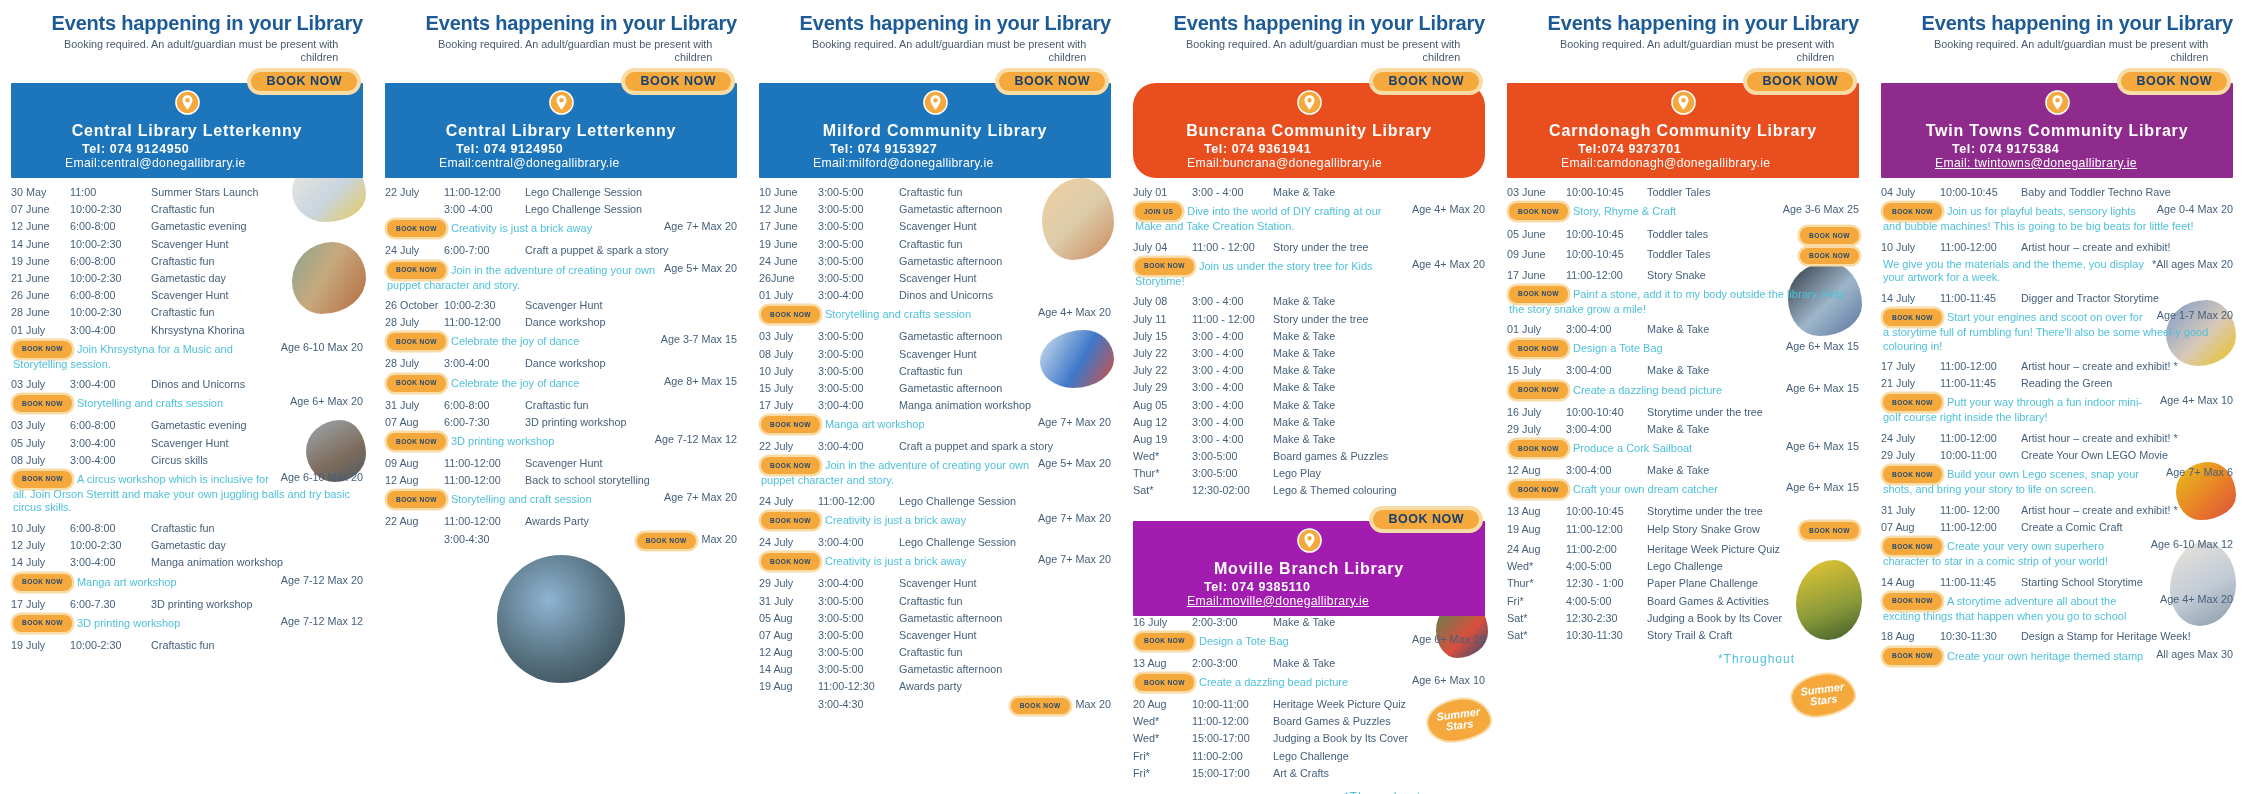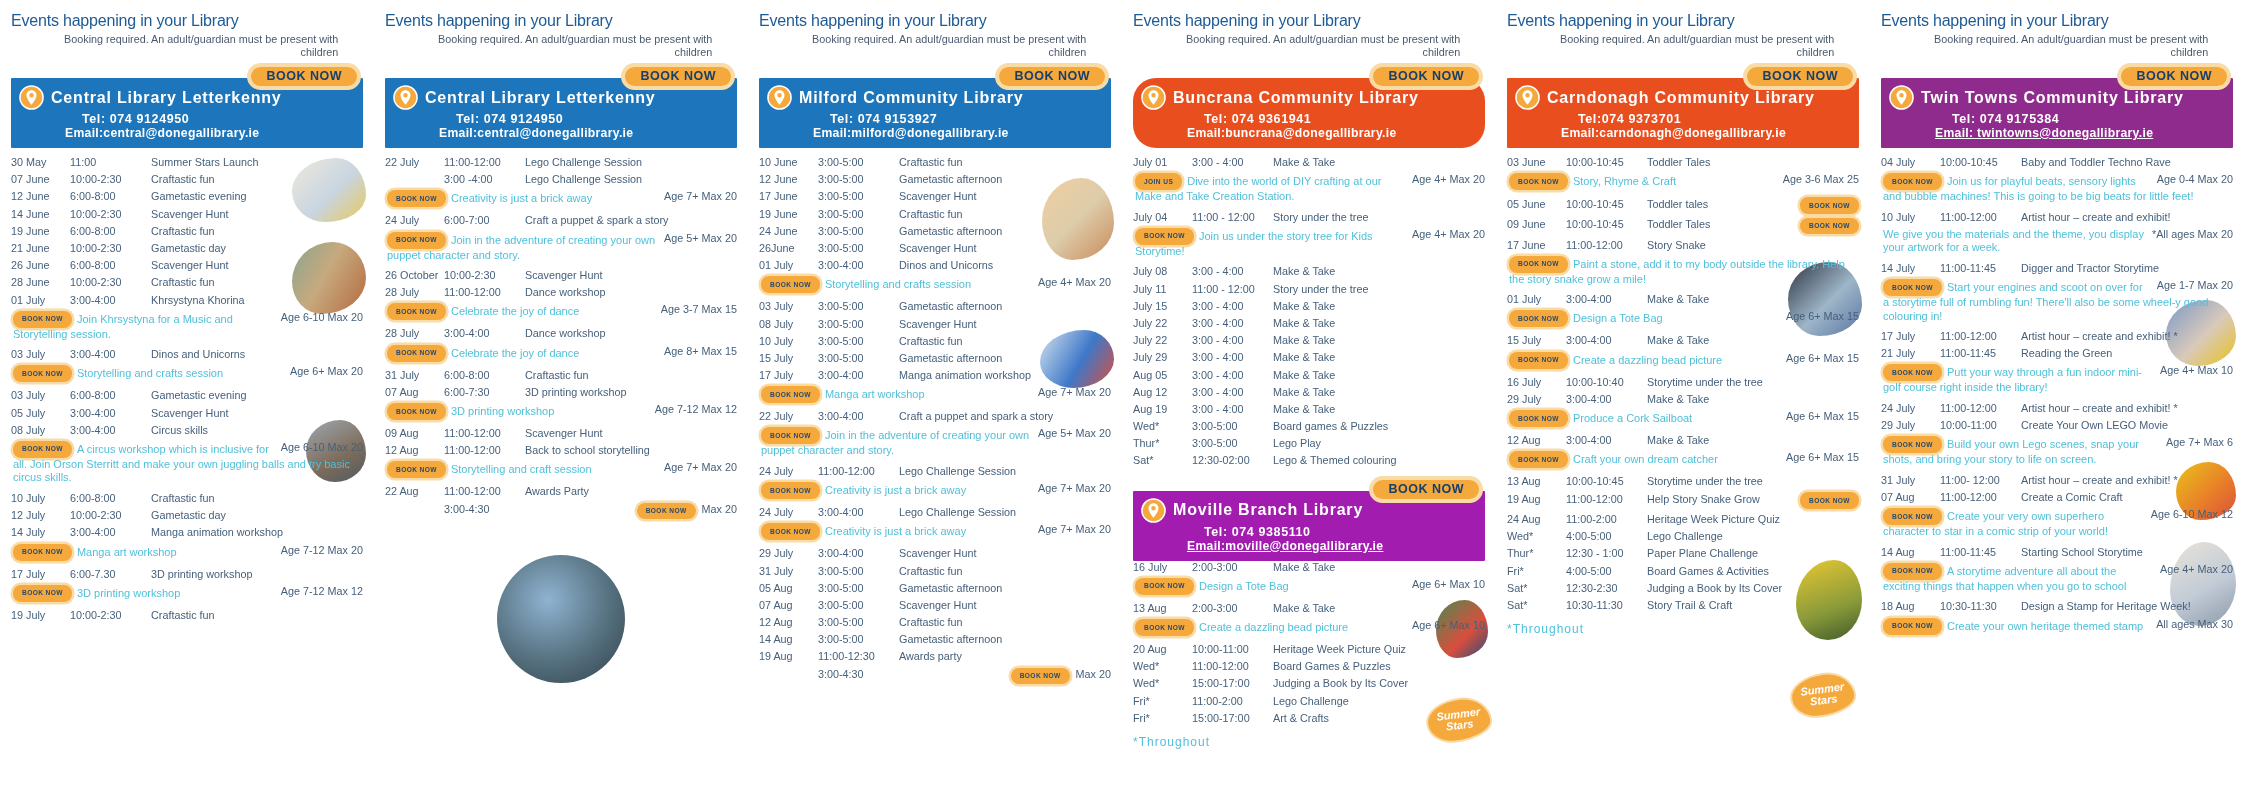--- a/index.html
+++ b/index.html
@@ -8,7 +8,7 @@
   #board { display:flex; width:2245px; height:794px; }
   .col { width:374px; height:794px; padding:12px 11px 0 11px; position:relative; overflow:hidden; }
   .col-head { display:flex; flex-direction:column; }
-  .title { color:#1d5b97; font-weight:normal; font-size:16px; text-align:left; letter-spacing:-0.2px; }
+  .title { color:#1d5b97; font-weight:bold; font-size:20px; text-align:right; letter-spacing:-0.2px; }
   .subtitle { color:#4a5a6e; font-size:10.8px; line-height:13px; text-align:right; margin-top:3px; width:86%; align-self:center; }
   .booknow-big { align-self:flex-end; background:#f5a93d; color:#173f6b; font-weight:bold;
     font-size:12.5px; letter-spacing:0.5px; padding:2px 15px 3px; border-radius:14px;

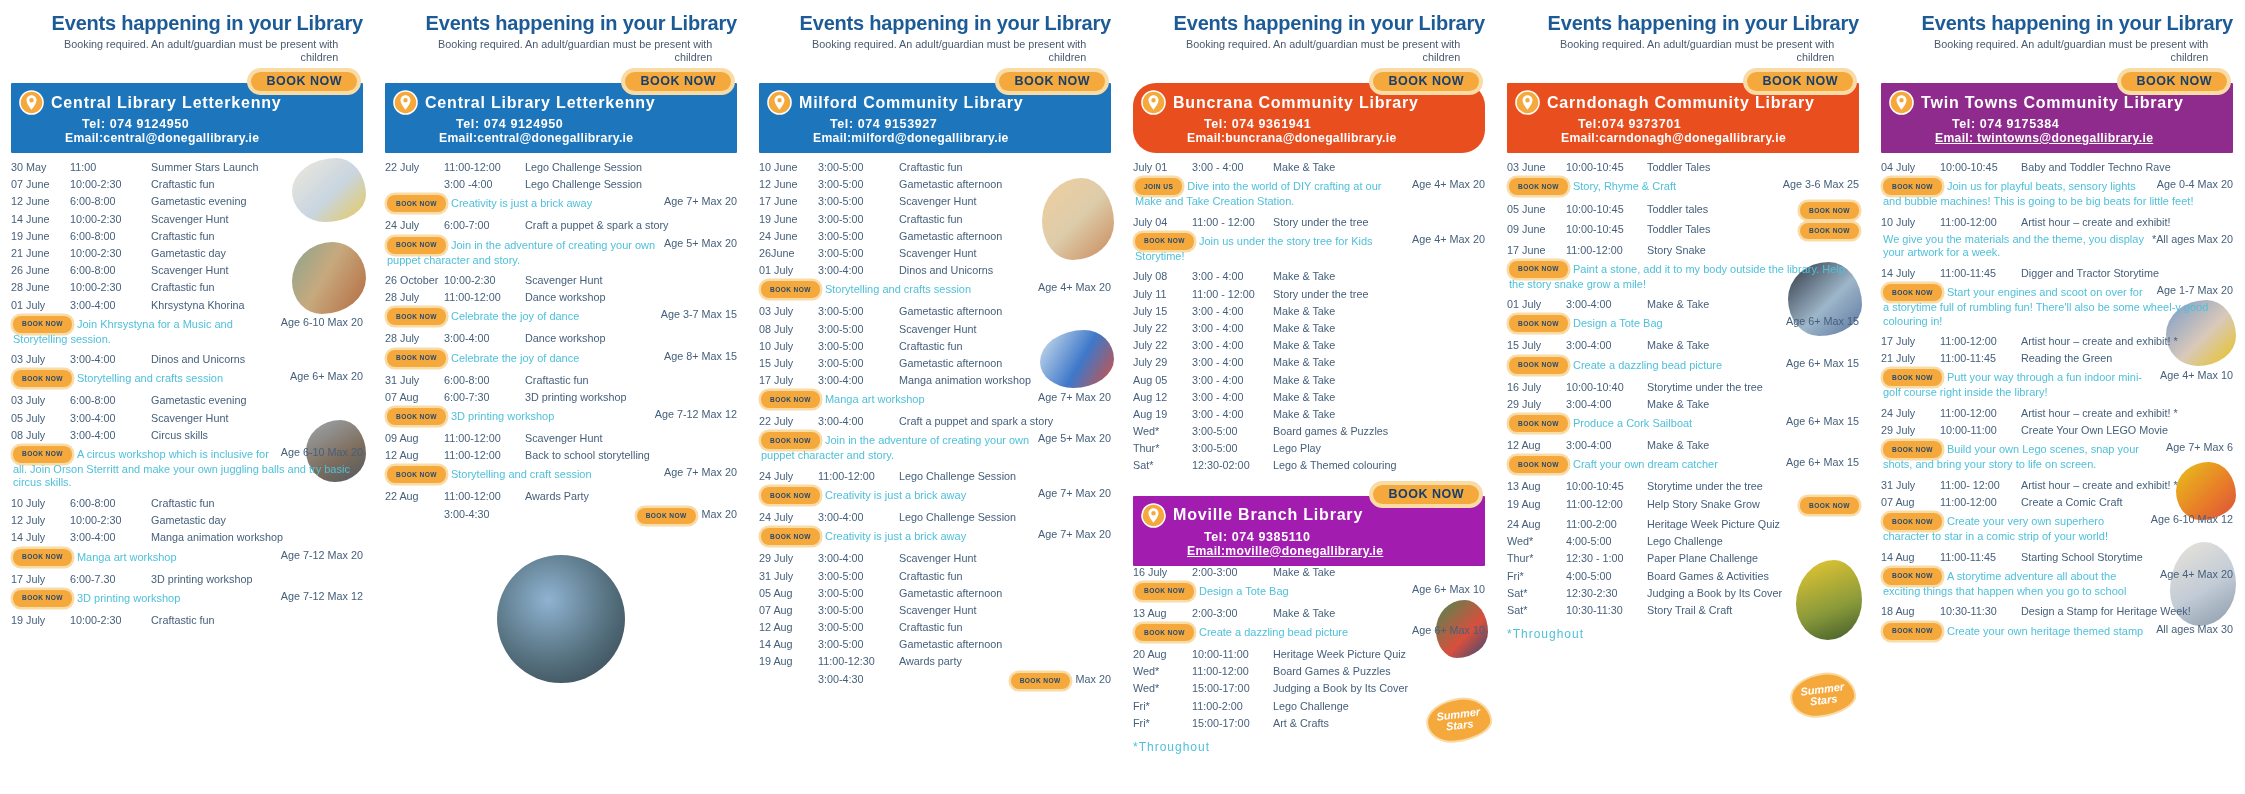--- a/index.html
+++ b/index.html
@@ -14,7 +14,7 @@
     font-size:12.5px; letter-spacing:0.5px; padding:2px 15px 3px; border-radius:14px;
     box-shadow:0 0 0 4px #f9dba6; margin:8px 6px -8px 0; position:relative; z-index:2; }
   .banner { color:#fff; padding:7px 8px 8px 8px; position:relative; z-index:1; border-radius:1px; }
-  .banner-name { display:flex; align-items:center; gap:7px; font-weight:bold; font-size:16px; letter-spacing:0.8px; white-space:nowrap; }
+  .banner-name { display:flex; align-items:center; gap:7px; font-weight:bold; font-size:16px; letter-spacing:0.8px; white-space:nowrap;flex-direction:column; }
   .pin { flex:0 0 auto; width:25px; height:25px; }
   .banner-tel { font-weight:bold; font-size:12.5px; letter-spacing:0.6px; margin:2px 0 0 63px; }
   .banner-email { font-weight:bold; font-size:12.2px; letter-spacing:0.3px; margin:0 0 0 46px; }

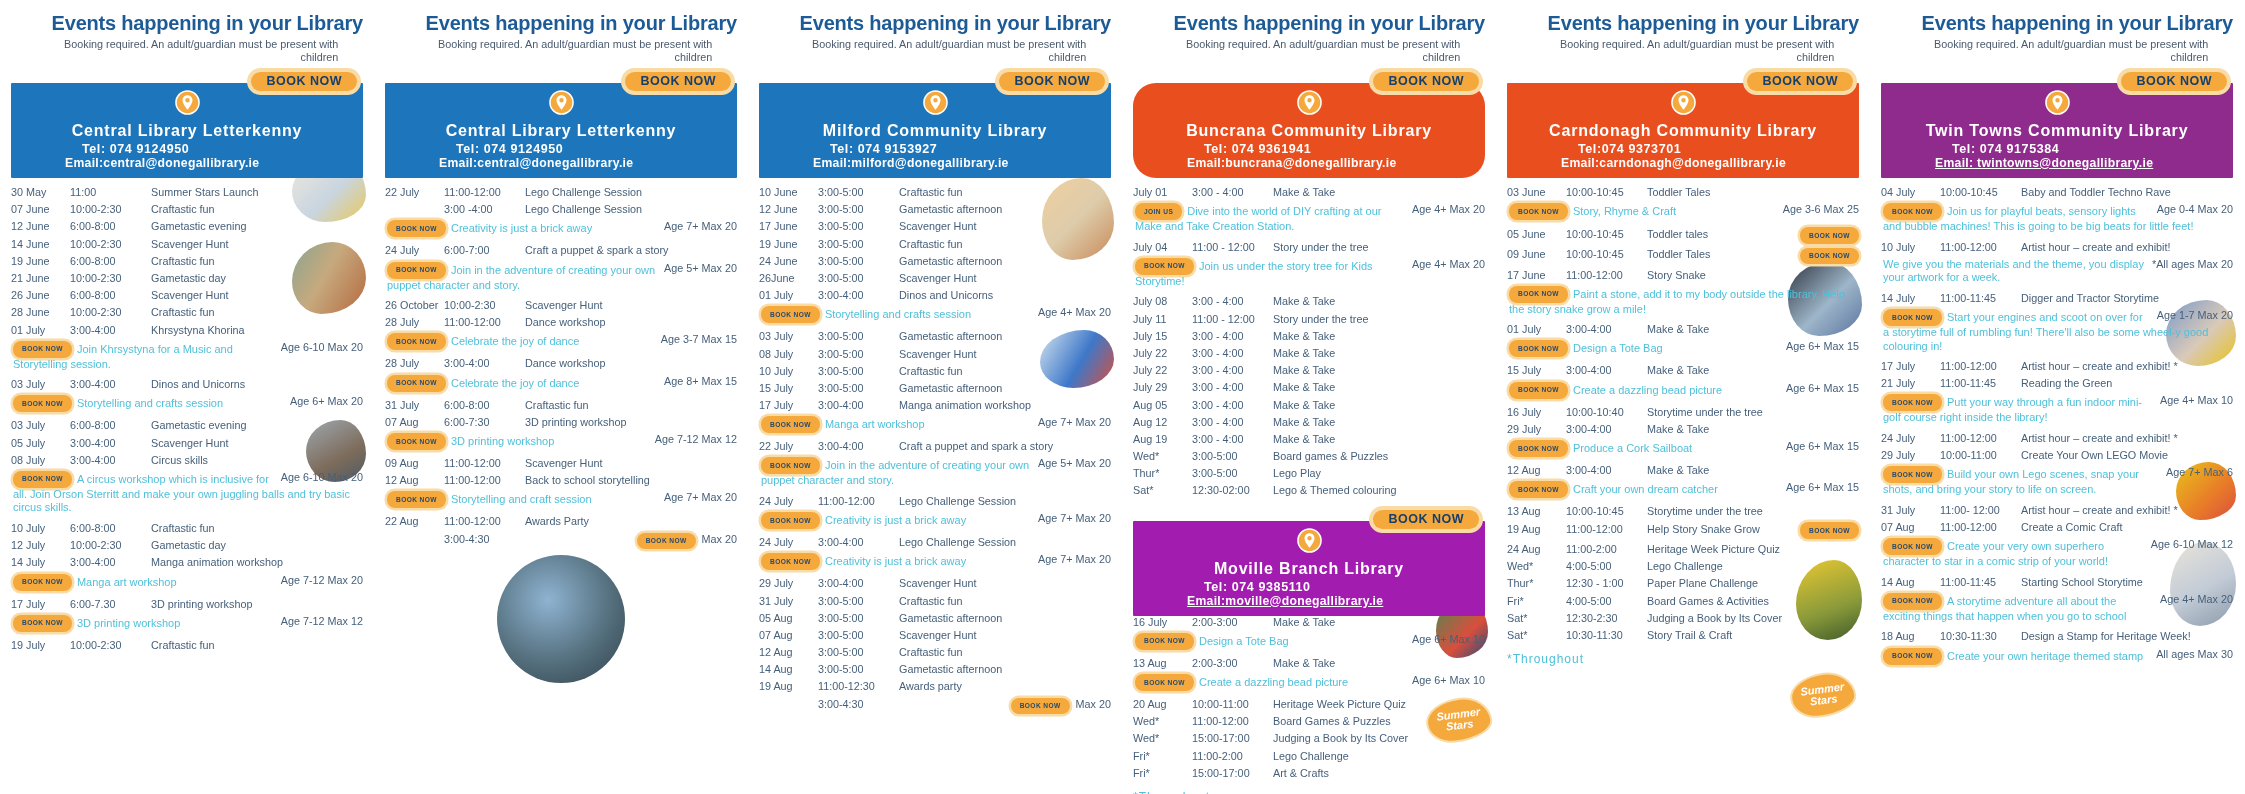--- a/index.html
+++ b/index.html
@@ -17,7 +17,7 @@
   .banner-name { display:flex; align-items:center; gap:7px; font-weight:bold; font-size:16px; letter-spacing:0.8px; white-space:nowrap;flex-direction:column; }
   .pin { flex:0 0 auto; width:25px; height:25px; }
   .banner-tel { font-weight:bold; font-size:12.5px; letter-spacing:0.6px; margin:2px 0 0 63px; }
-  .banner-email { font-weight:bold; font-size:12.2px; letter-spacing:0.3px; margin:0 0 0 46px; }
+  .banner-email { font-weight:normal; font-size:12.2px; letter-spacing:0.3px; margin:0 0 0 46px; }
   .u { text-decoration:underline; }
   .events { margin-top:8px; position:relative; z-index:1; }
   .row { display:grid; grid-template-columns:54px 76px 1fr auto; column-gap:5px;

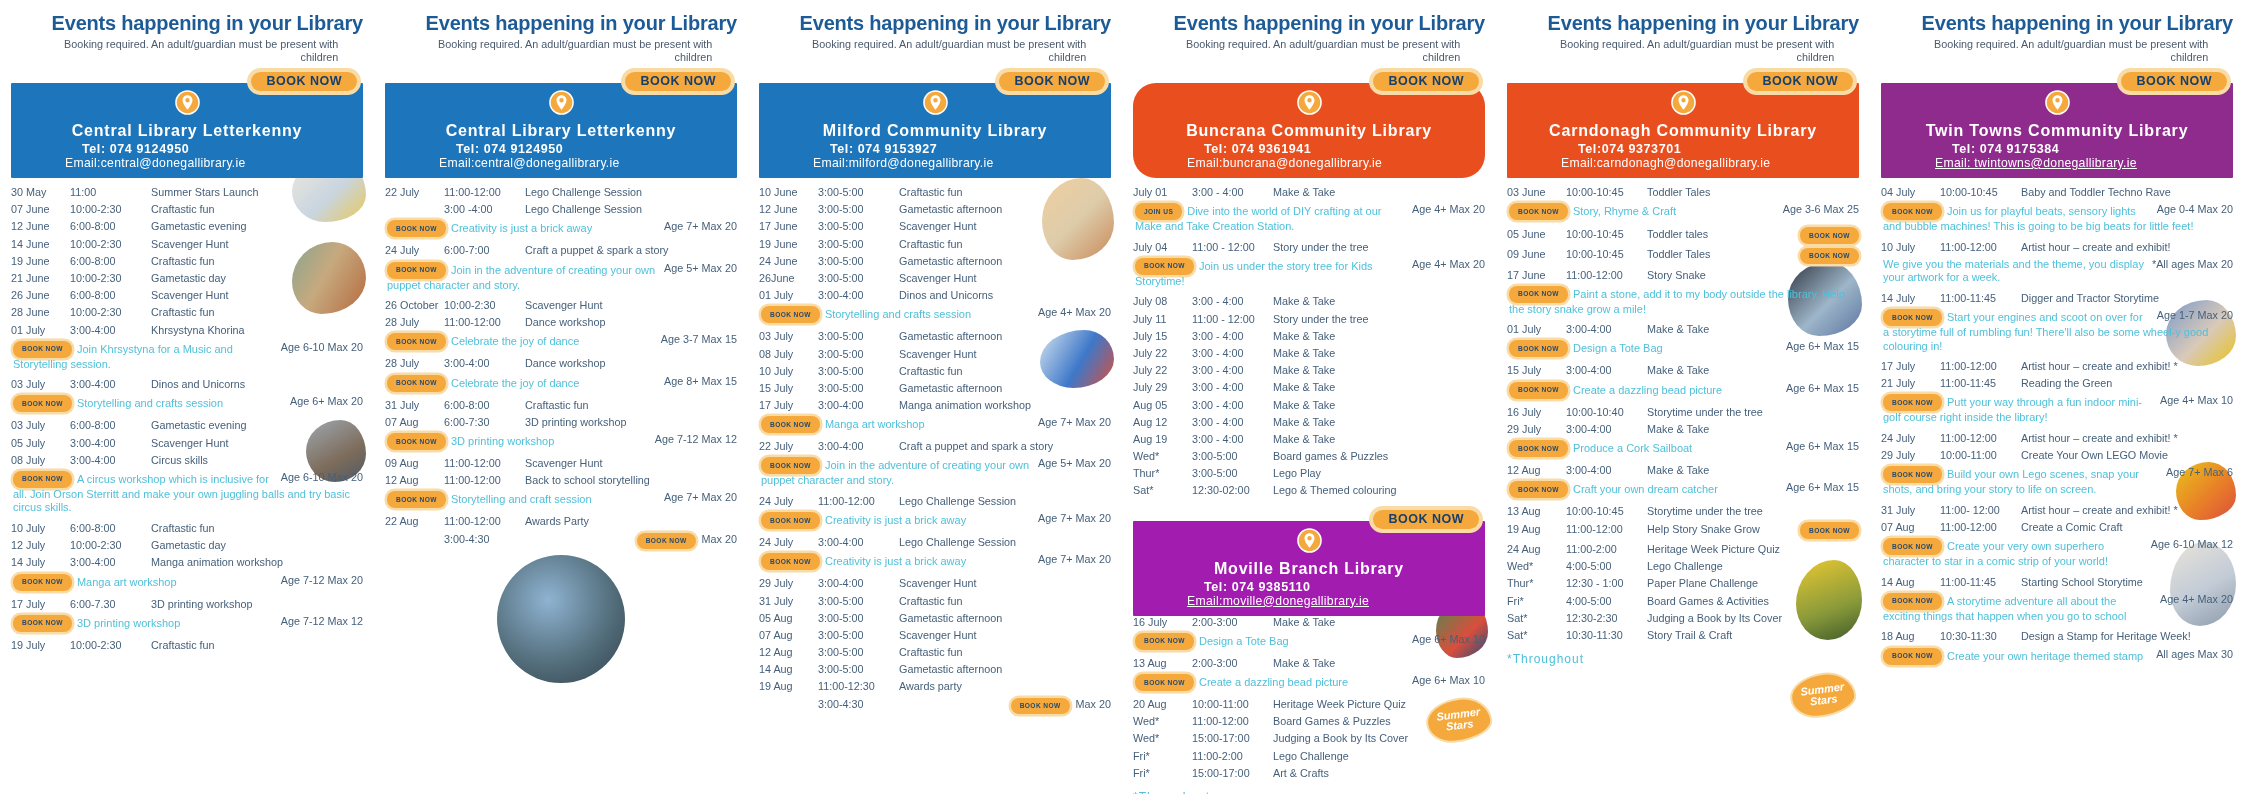--- a/index.html
+++ b/index.html
@@ -32,7 +32,7 @@
     font-size:6.6px; letter-spacing:0.4px; padding:1.5px 9px 2px; border-radius:8px;
     box-shadow:0 0 0 2.5px #f9dba6; vertical-align:1px; white-space:nowrap; }
   .note .meta { float:right; color:#46607b; font-size:10.8px; margin-left:8px; }
-  .throughout { color:#4fc0da; font-size:12px; text-align:left; margin:10px 64px 4px 0; letter-spacing:1px; }
+  .throughout { color:#4fc0da; font-size:12px; text-align:right; margin:10px 64px 4px 0; letter-spacing:1px; }
   .photo { position:absolute; right:8px; z-index:0; }
   .stars-logo { position:absolute; z-index:2; display:flex; align-items:center; justify-content:center;
     background:#f5a93d; color:#fff; font-weight:bold; font-style:italic; font-size:11px; line-height:11px;

